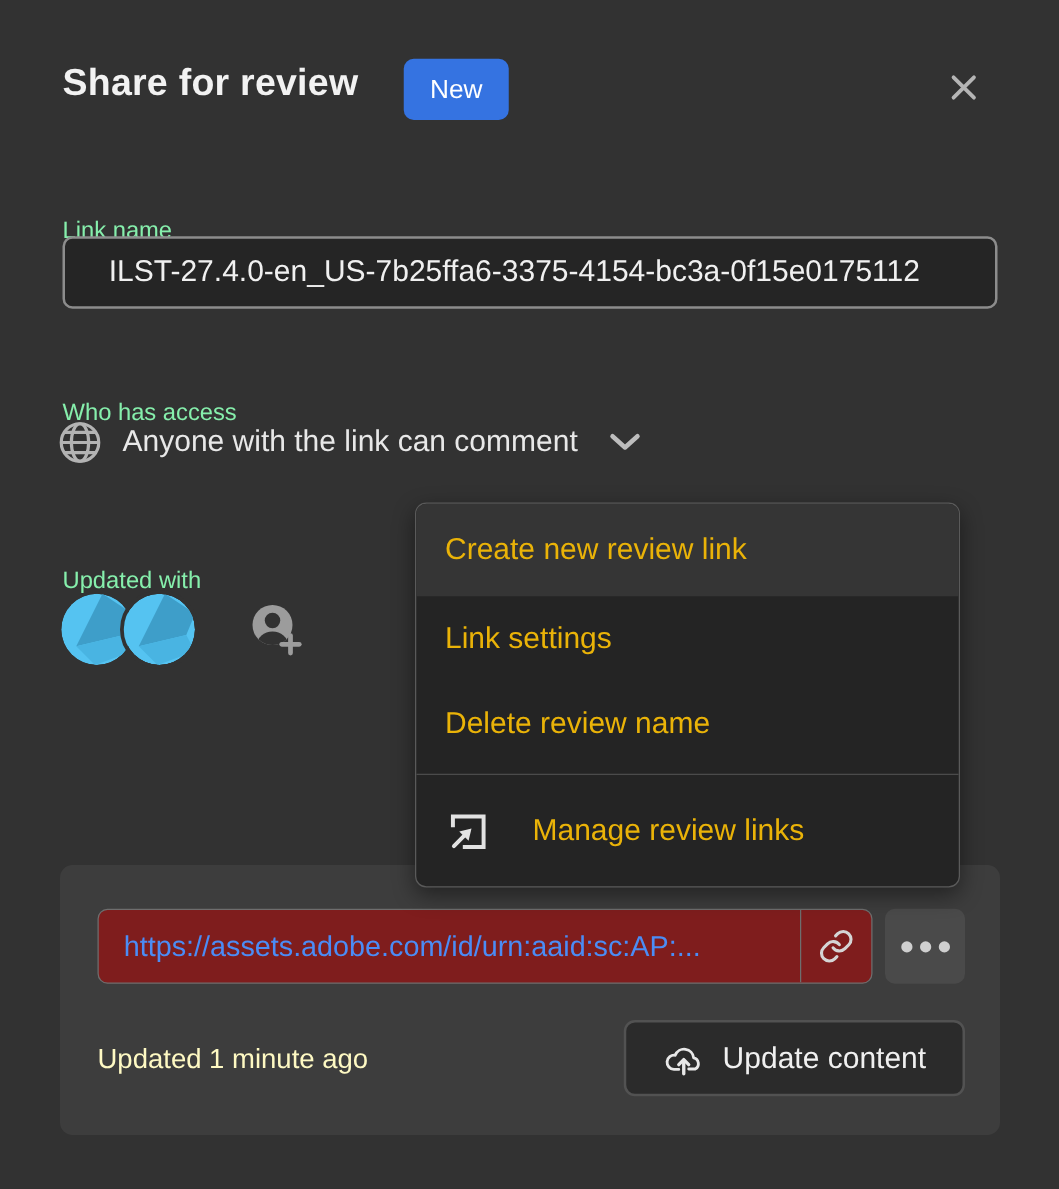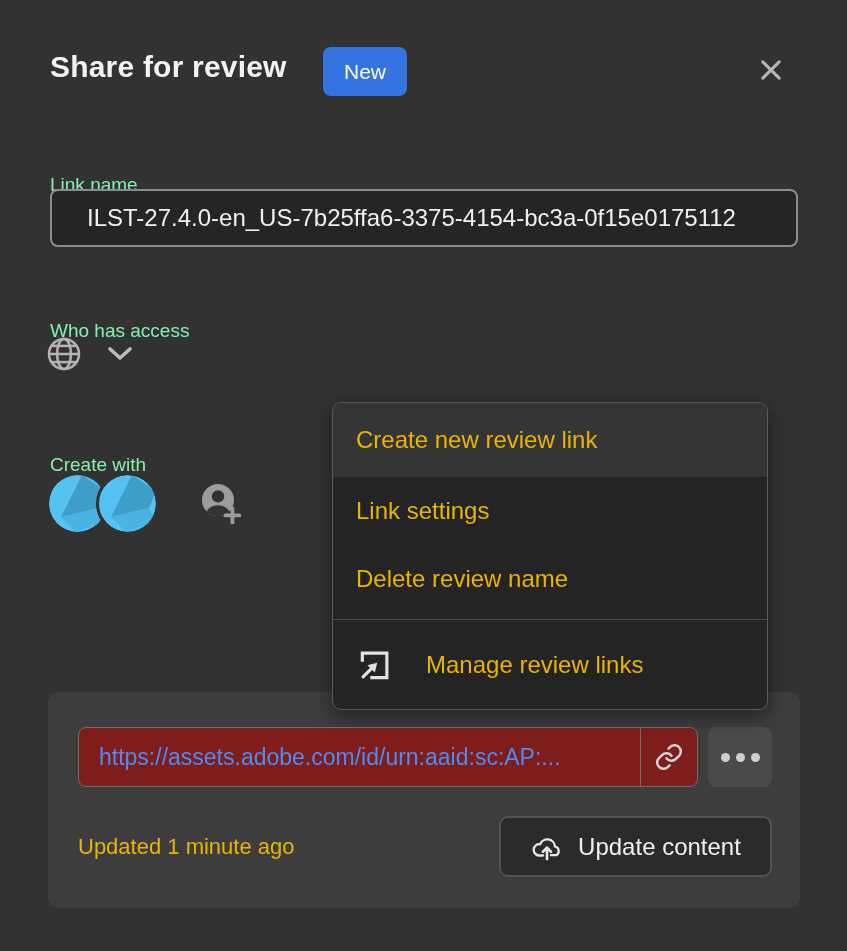--- a/index.html
+++ b/index.html
@@ -141,6 +141,7 @@
       <path d="M3.4 17.4 h17.2"></path>
     </svg>
   </span>
+  <span class="access-value">Anyone with the link can comment</span>
   <span class="access-chevron">
     <svg width="28" height="18" viewBox="0 0 28 18" fill="none" stroke="#BDBDBD" stroke-width="3.6" stroke-linecap="round" stroke-linejoin="round">
       <path d="M4 4 L14 13 L24 4"></path>

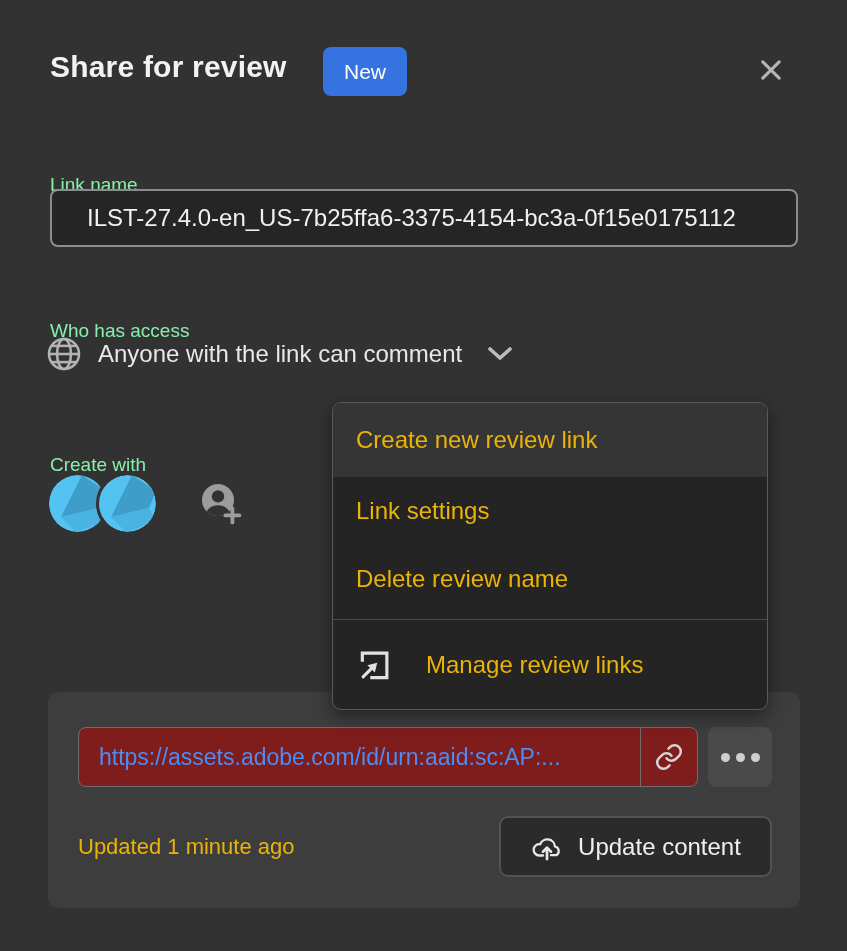--- a/index.html
+++ b/index.html
@@ -149,7 +149,7 @@
   </span>
 </div>
 
-<div class="abs field-label shared-label">Create with</div>
+<div class="abs field-label shared-label">Updated with</div>
 <div class="abs avatar-group">
   <span class="avatar a1">
     <svg width="57" height="57" viewBox="0 0 57 57">

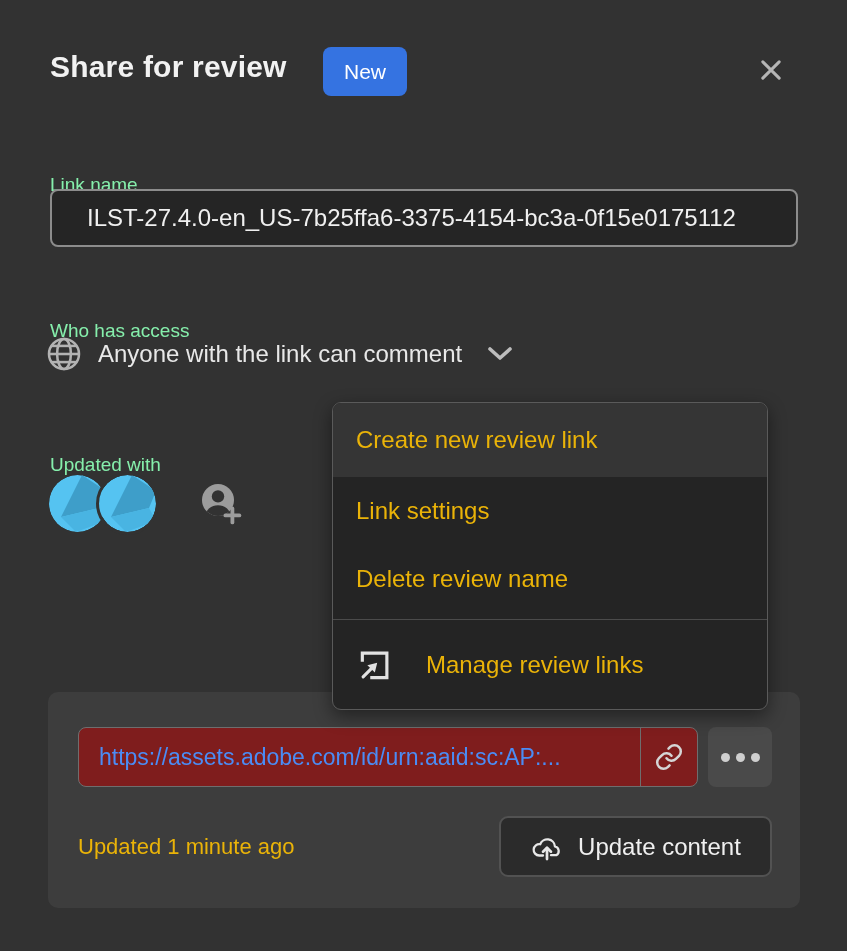--- a/index.html
+++ b/index.html
@@ -104,7 +104,7 @@
   .footer-row{
     margin-top:29px;display:flex;align-items:center;justify-content:space-between;
   }
-  .updated-text{font-size:22px;color:#eab308;}
+  .updated-text{font-size:22px;color:#fef9c3;}
   .update-btn{
     width:273px;height:61px;
     background:#2B2B2B;border:2px solid #525252;border-radius:9px;

